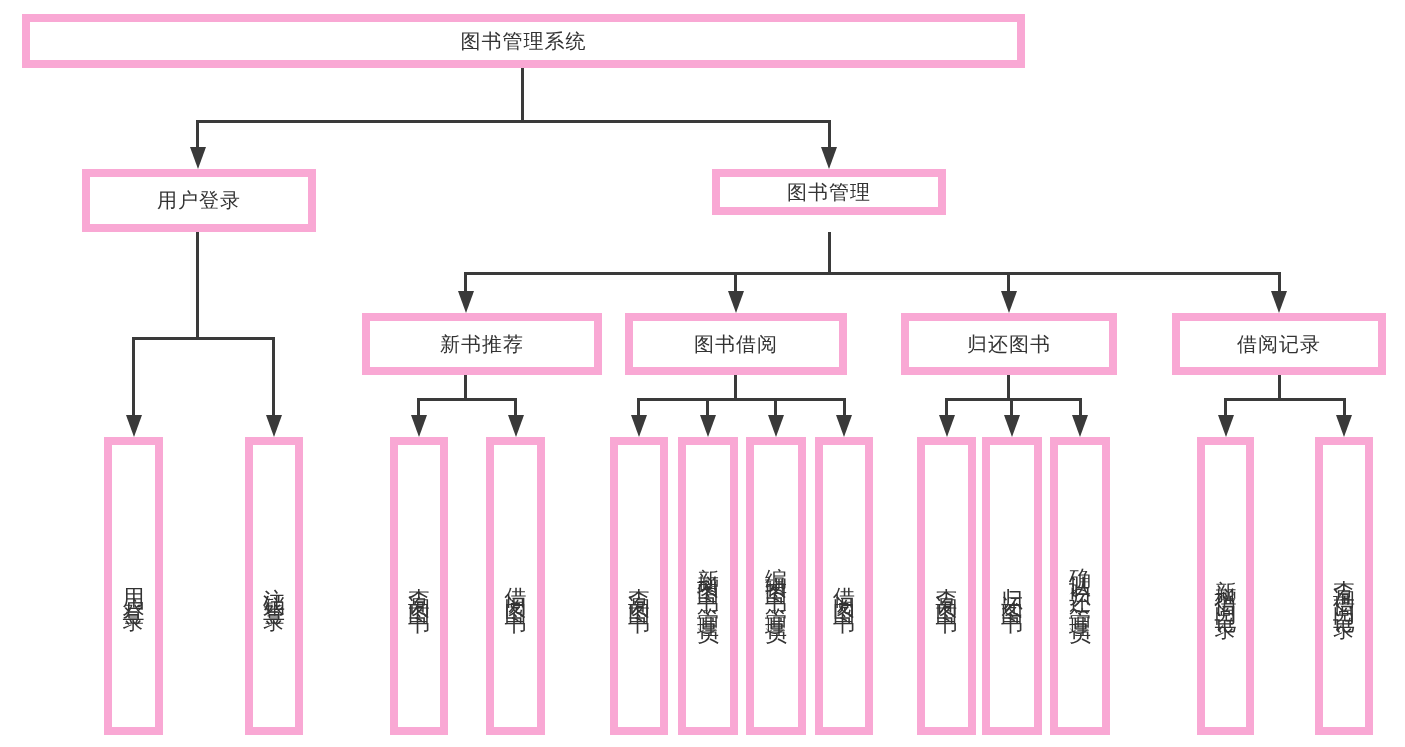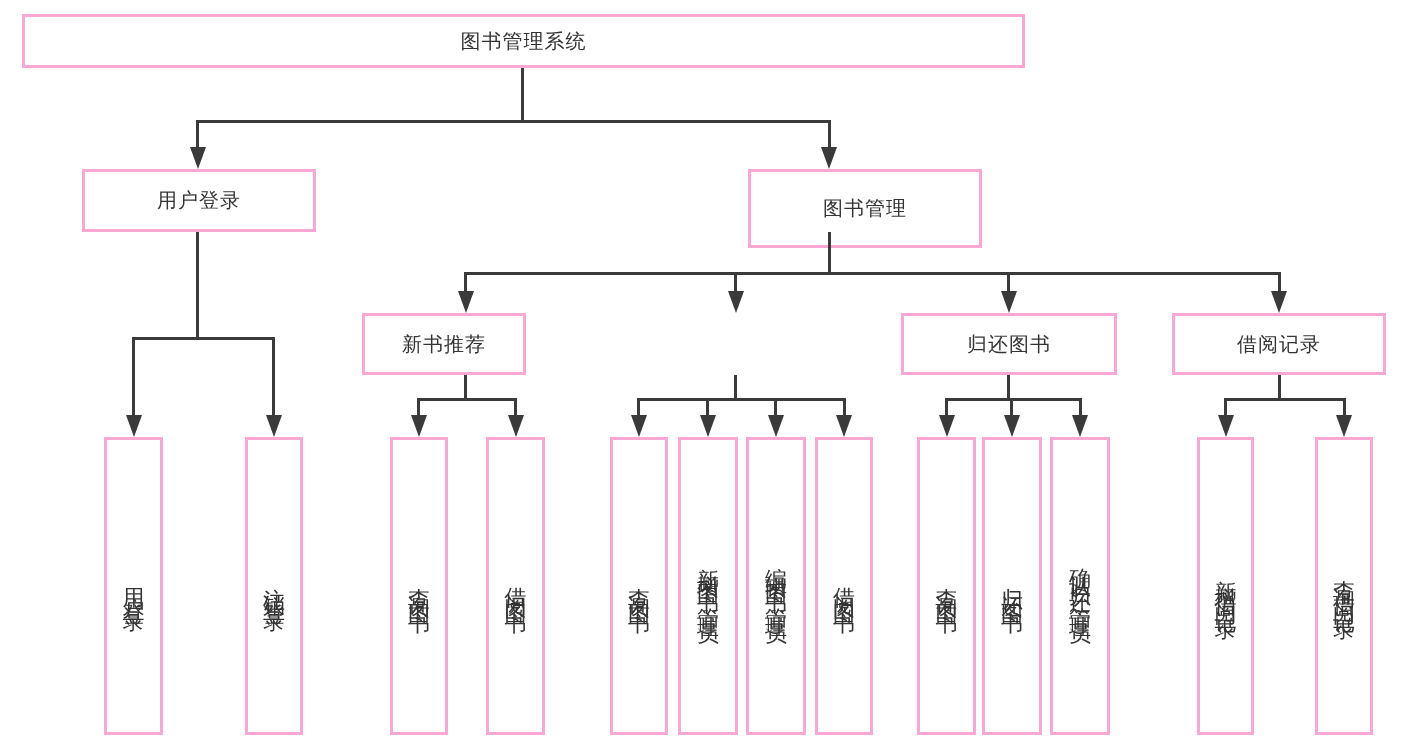--- a/index.html
+++ b/index.html
@@ -8,7 +8,7 @@
   .box{
     position:absolute;
     box-sizing:border-box;
-    border:3px solid #f9a8d4;
+    border:8px solid #f9a8d4;
     background:#ffffff;
     display:flex;
     align-items:center;

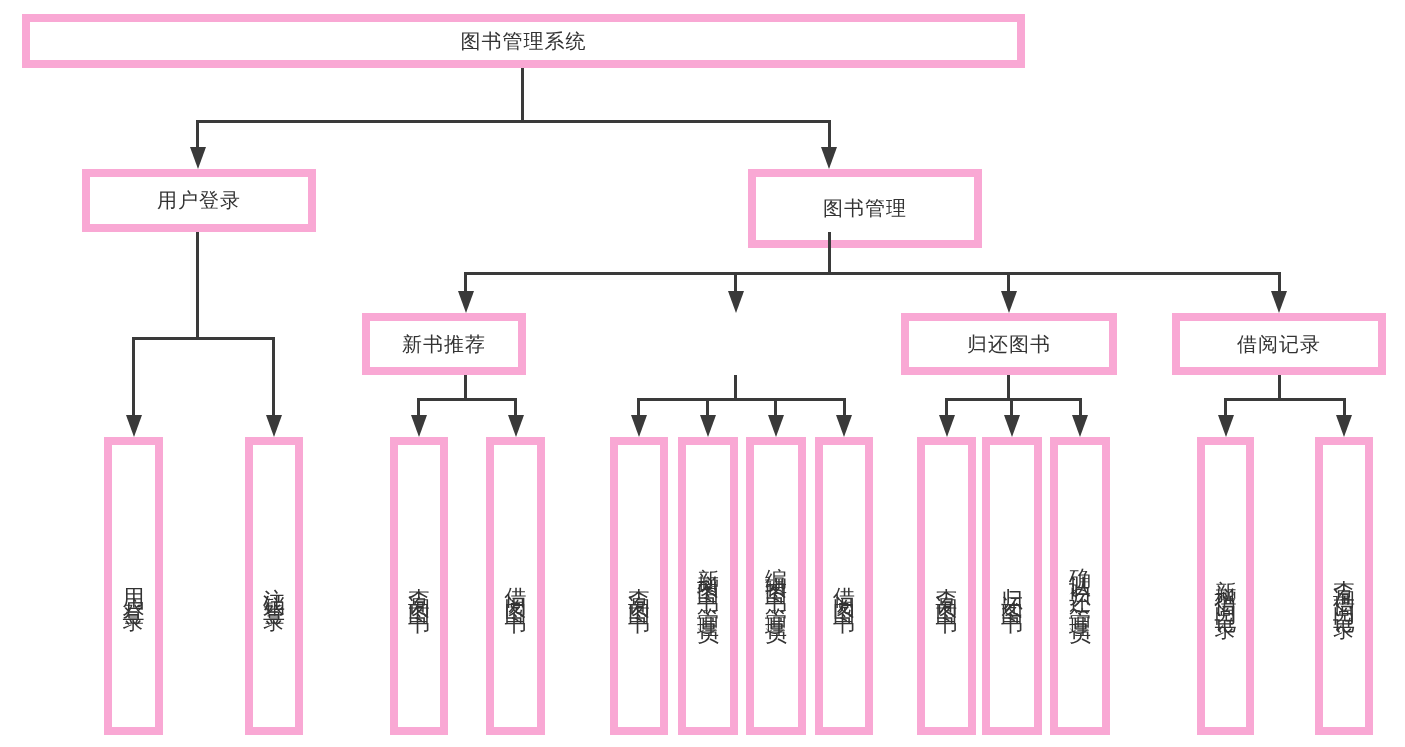--- a/index.html
+++ b/index.html
@@ -66,7 +66,7 @@
   <div class="box" style="left:82px;top:169px;width:234px;height:63px;">
     <span>用户登录</span>
   </div>
-  <div class="box" style="left:748px;top:169px;width:234px;height:79px;align-items:center;">
+  <div class="box" style="left:712px;top:169px;width:234px;height:46px;align-items:center;">
     <span>图书管理</span>
   </div>
 

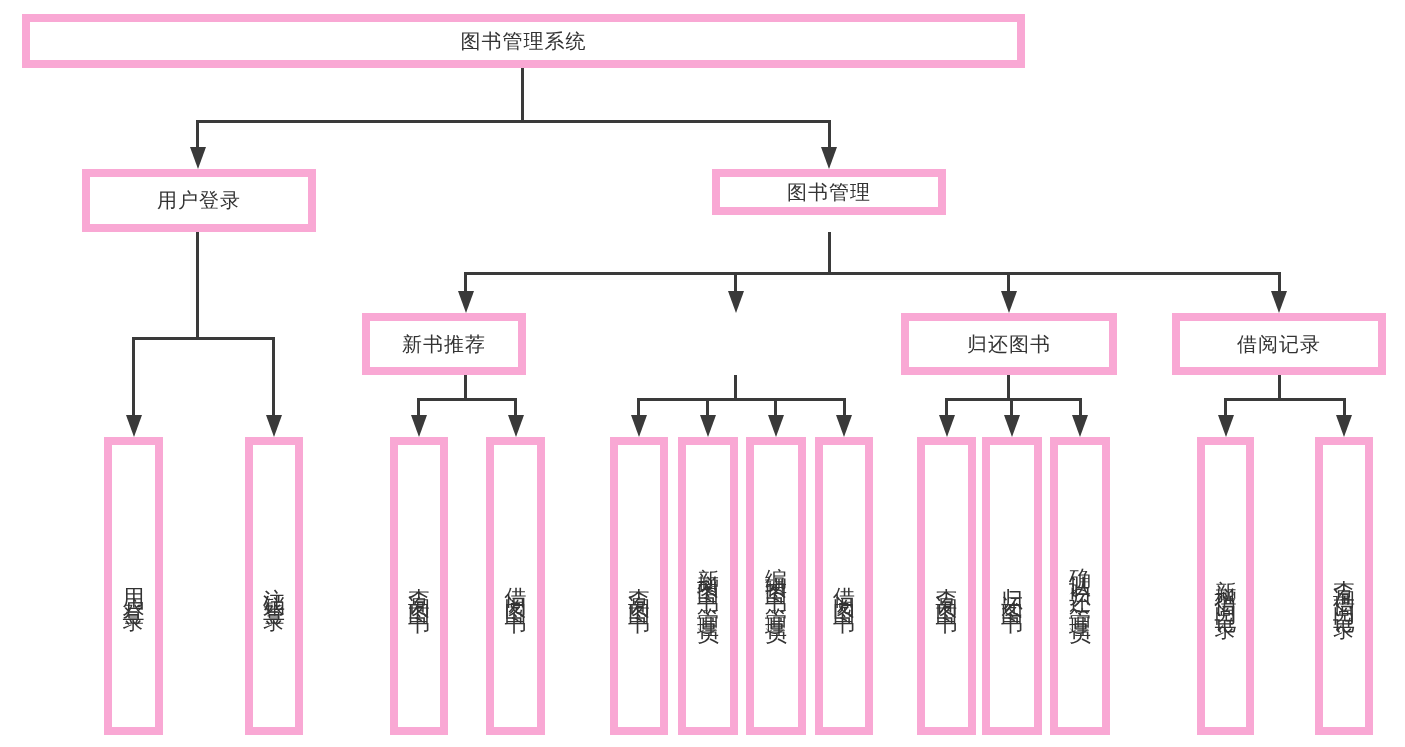--- a/index.html
+++ b/index.html
@@ -88,7 +88,7 @@
   <div class="vline" style="left:1278px;top:272px;height:19px;"></div>
   <div class="arrow" style="left:1271px;top:291px;"></div>
 
-  <div class="box" style="left:362px;top:313px;width:164px;height:62px;">
+  <div class="box" style="left:362px;top:313px;width:240px;height:62px;">
     <span>新书推荐</span>
   </div>
   <div class="box" style="left:901px;top:313px;width:216px;height:62px;">

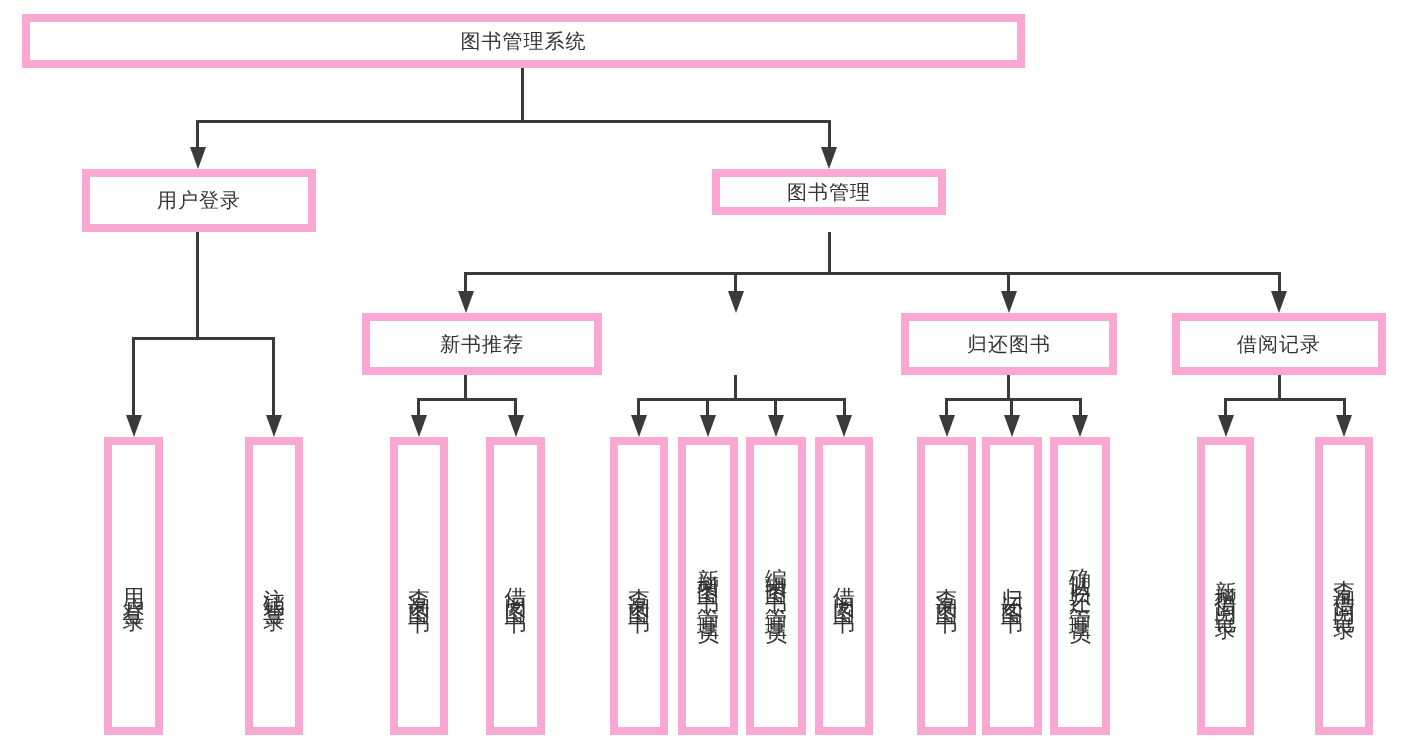--- a/index.html
+++ b/index.html
@@ -91,6 +91,9 @@
   <div class="box" style="left:362px;top:313px;width:240px;height:62px;">
     <span>新书推荐</span>
   </div>
+  <div class="box" style="left:625px;top:313px;width:222px;height:62px;">
+    <span>图书借阅</span>
+  </div>
   <div class="box" style="left:901px;top:313px;width:216px;height:62px;">
     <span>归还图书</span>
   </div>

